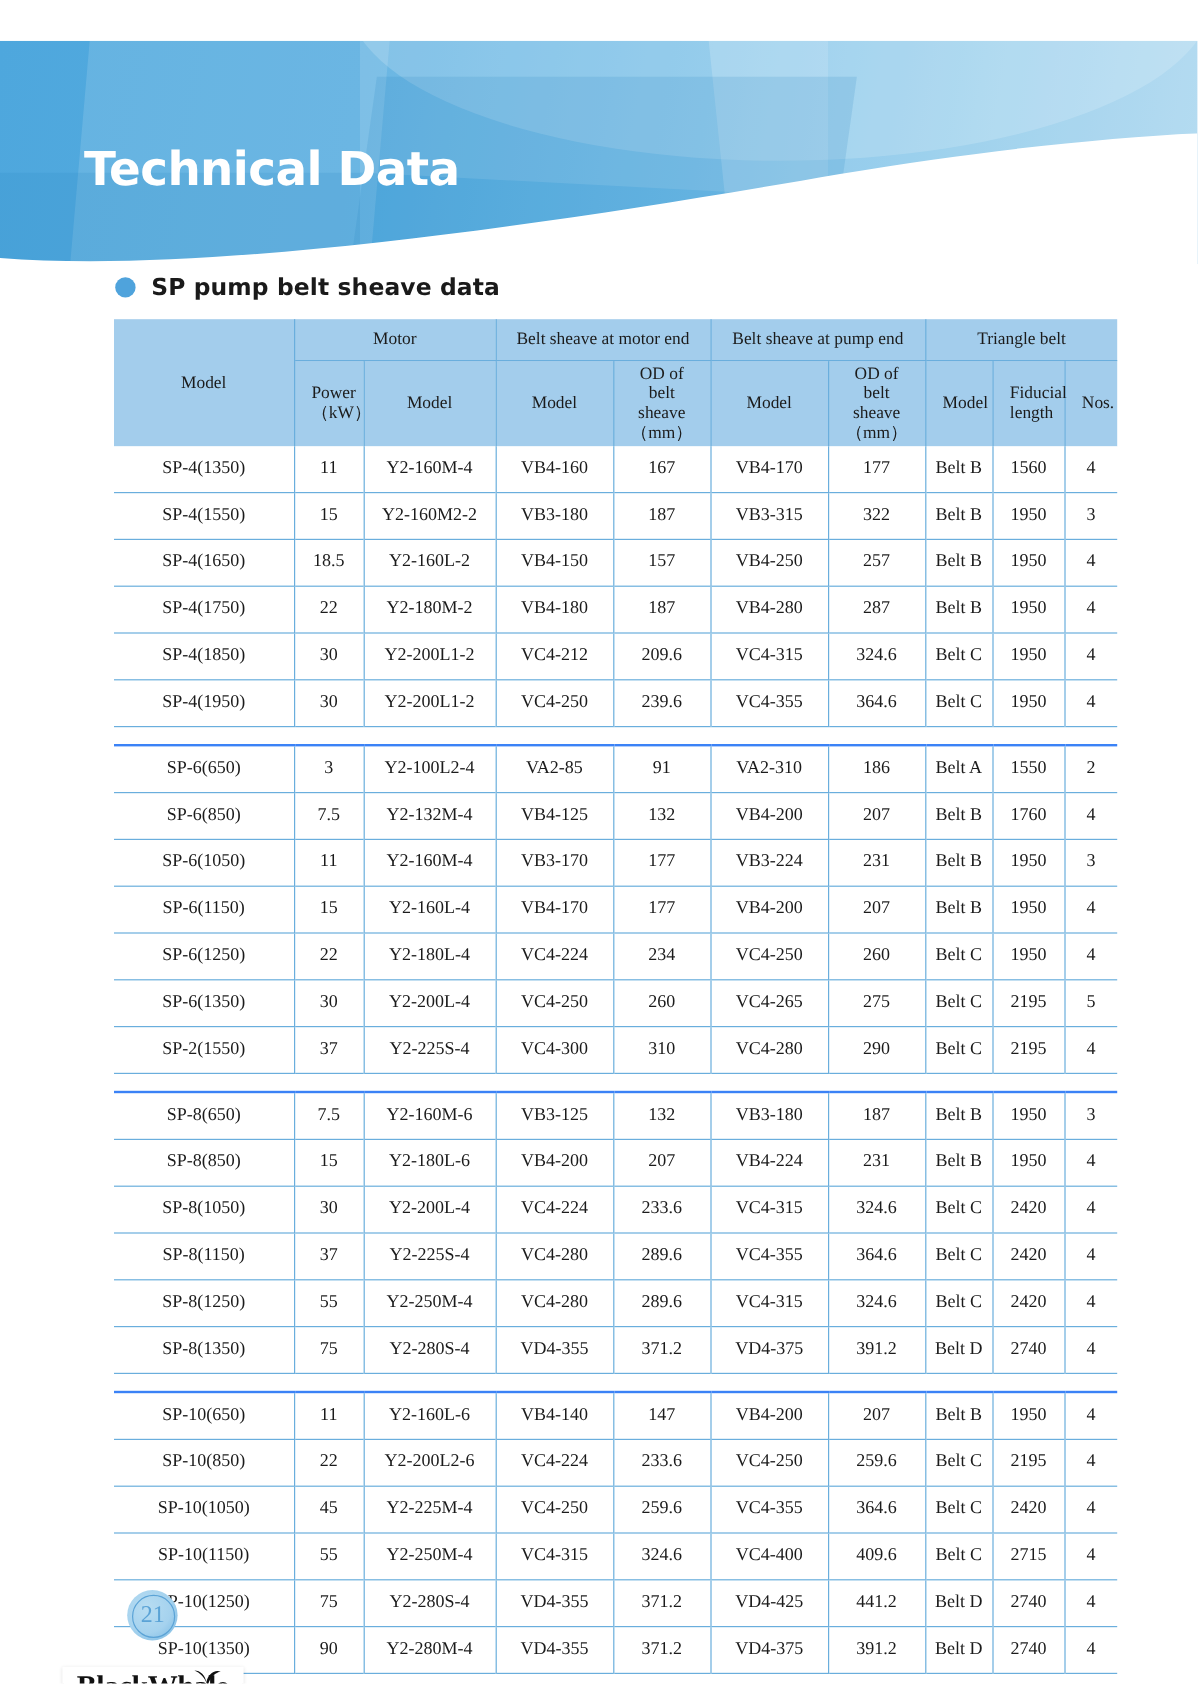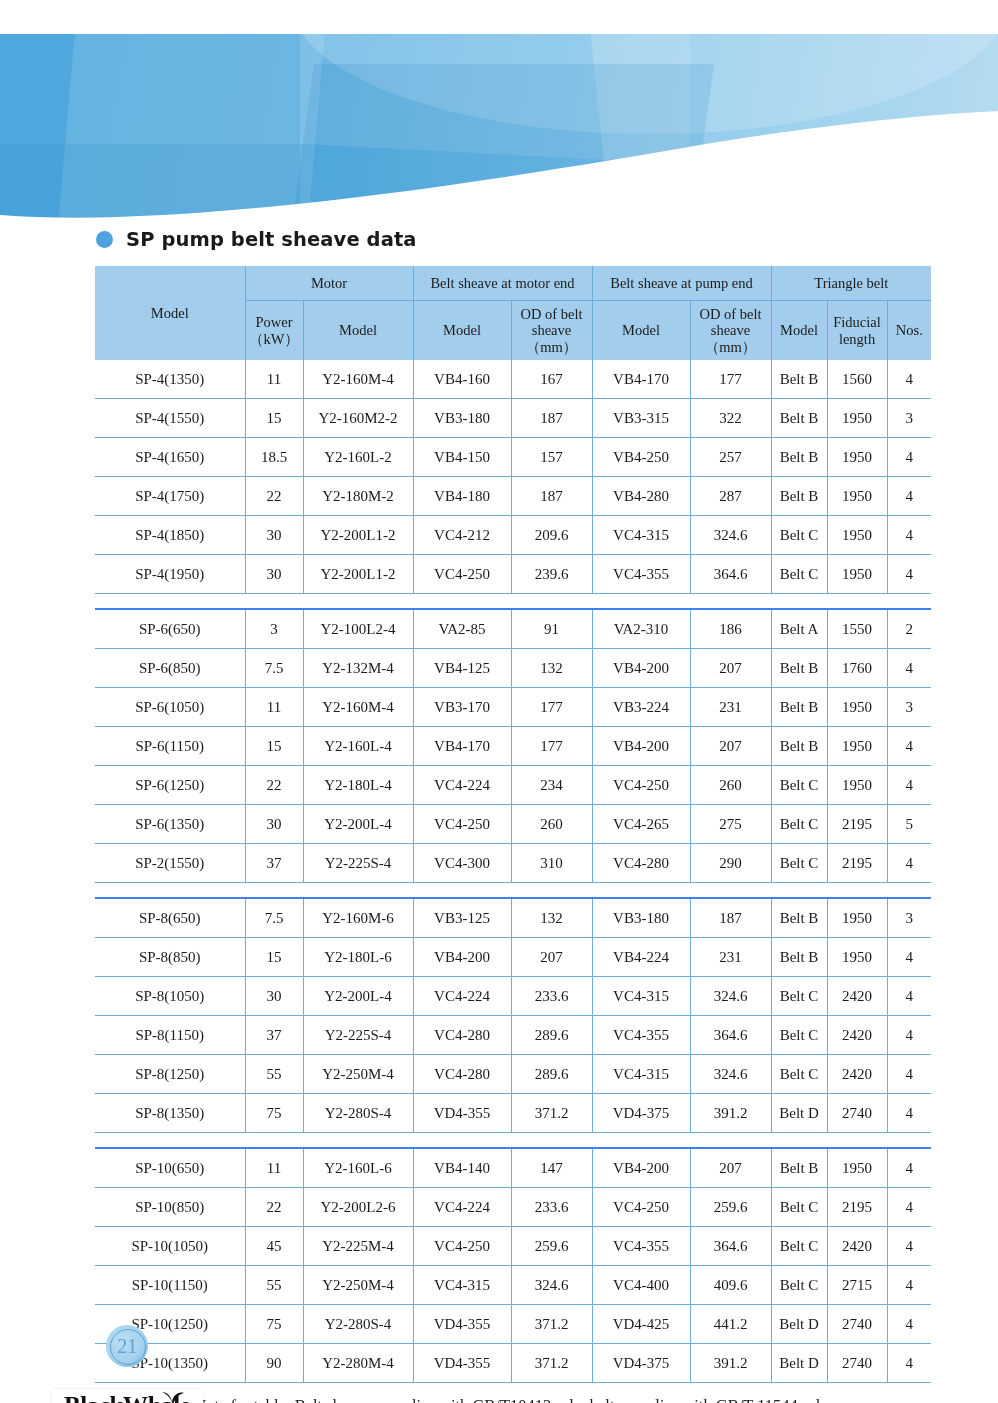--- a/index.html
+++ b/index.html
@@ -227,6 +227,7 @@
   <svg class="banner-curve" viewBox="0 0 998 110" preserveAspectRatio="none">
     <path d="M0,110 L0,104 C180,118 470,74 700,34 C820,14 920,4 998,0 L998,110 Z" fill="#ffffff"></path>
   </svg>
+  <div class="banner-title">Technical Data</div>
 </div>
 
 <div class="section-head">

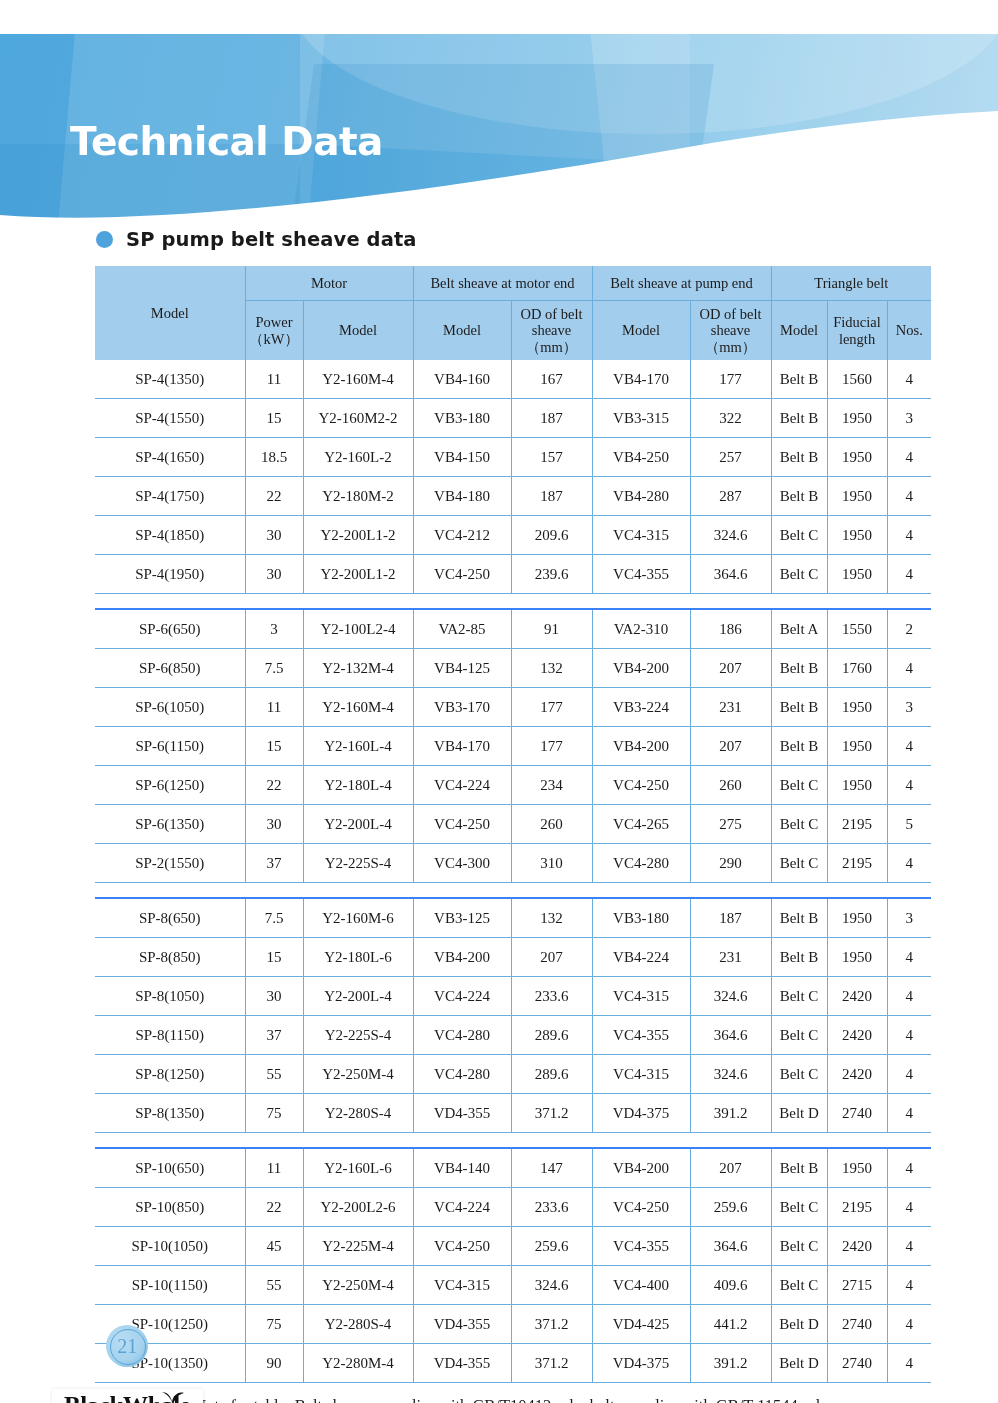--- a/index.html
+++ b/index.html
@@ -124,7 +124,7 @@
     background: #a3cdec;
     font-size: 14.5px;
     line-height: 1.12;
-    padding: 3px 1px;
+    padding: 3px 14px;
   }
   thead tr.hrow1 th { height: 28px; }
   thead tr.hrow2 th { height: 53px; }

